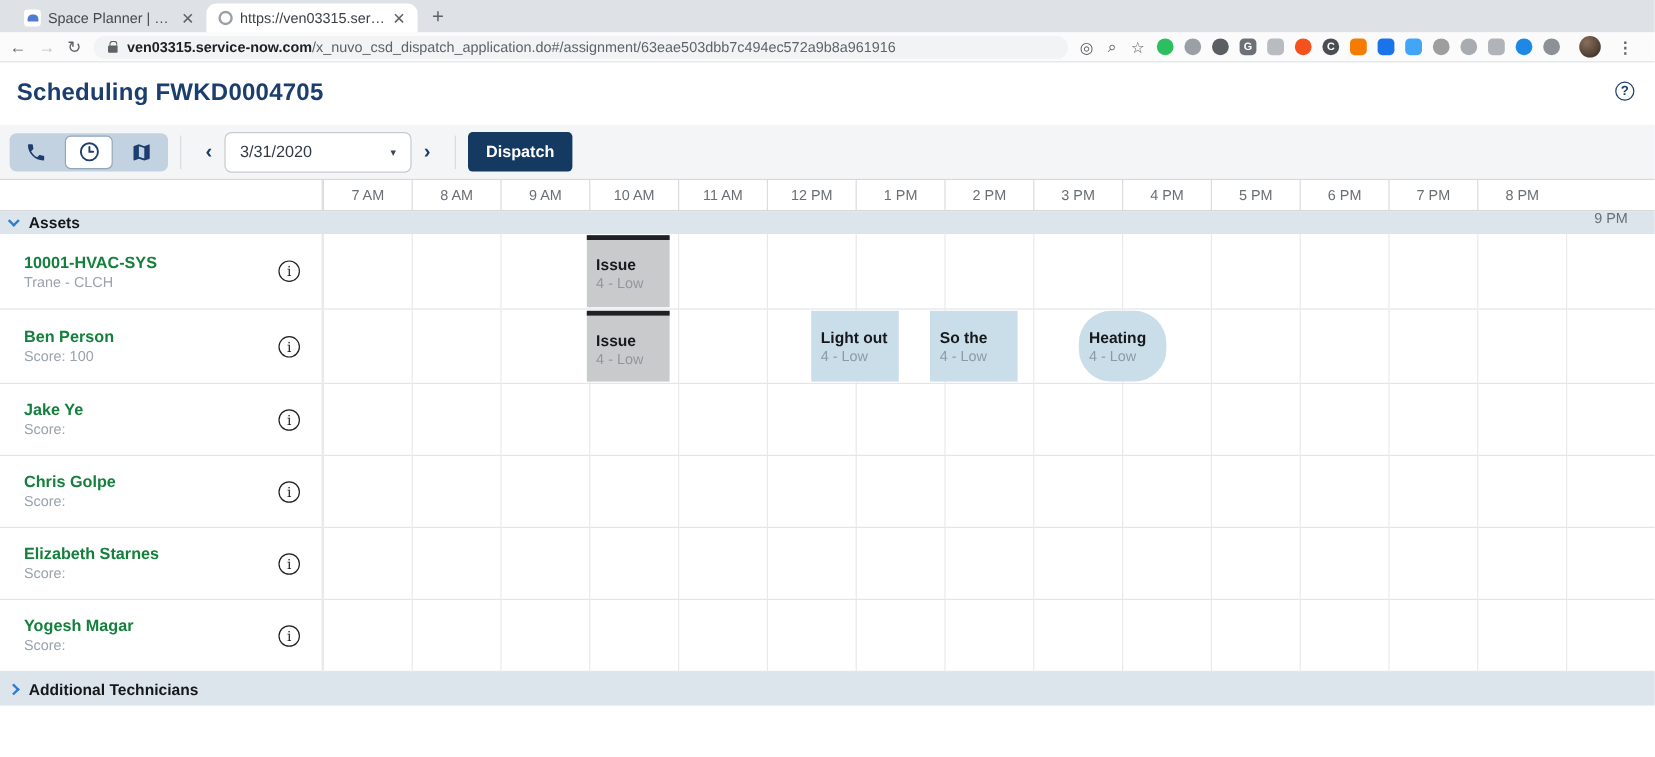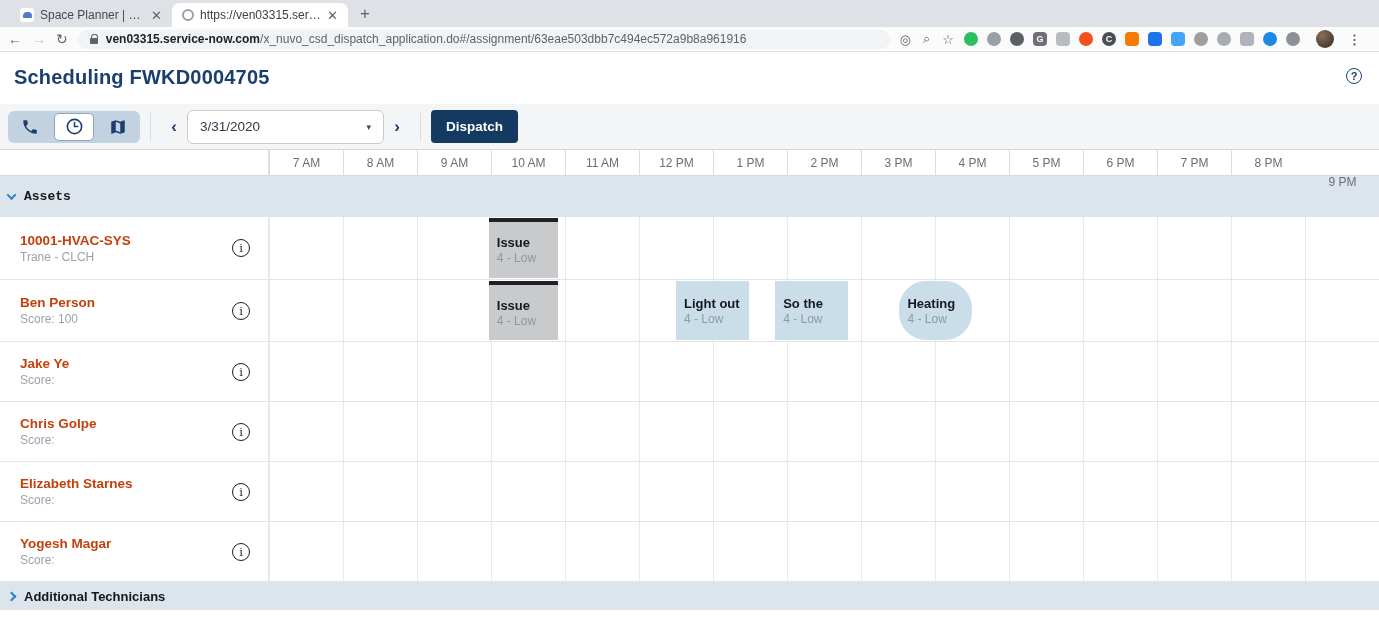--- a/index.html
+++ b/index.html
@@ -49,7 +49,7 @@
   .seg svg { display:block; }
   .vdiv { width:1px; height:28px; background:#d9dbde; margin:0 10px; }
   .chevbtn { width:26px; text-align:center; color:#1b3e6e; font-size:17px; font-weight:bold; }
-  .datefield { width:197px; height:34px; background:#fff; border:1px solid #c7cace; border-radius:6px;
+  .datefield { width:156px; height:34px; background:#fff; border:1px solid #c7cace; border-radius:6px;
     display:flex; align-items:center; padding:16px 12px; font-size:13.5px; color:#2f3a46; }
   .datefield .caret { margin-left:auto; font-size:9px; color:#3c4856; }
   .dispatch { height:33px; padding:0 15px; background:#143a61; border-radius:4px; color:#fff;

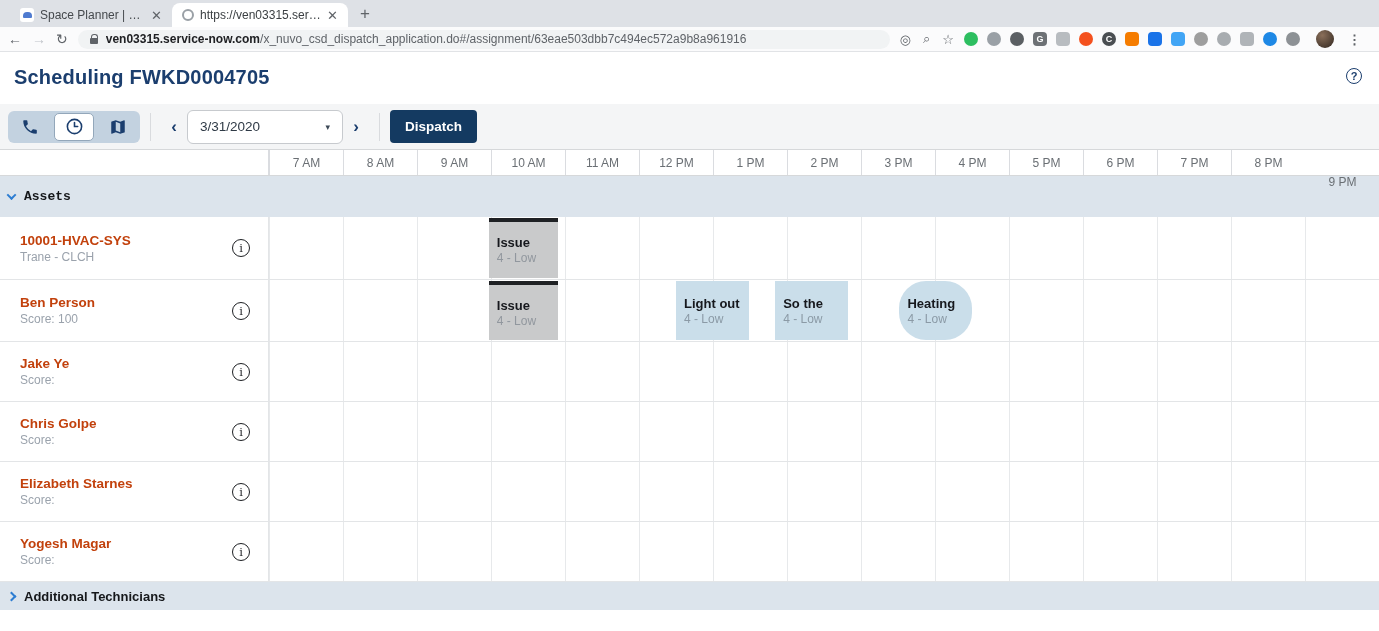--- a/index.html
+++ b/index.html
@@ -203,7 +203,7 @@
 </div>
 
 <div id="schedule-body">
-    <div class="sec-header" style="height: 41px; font-family: Liberation Mono, monospace;">
+    <div class="sec-header" style="height: 19px;">
       <span class="chev down"></span>
       <span class="label">Assets</span>
     </div>

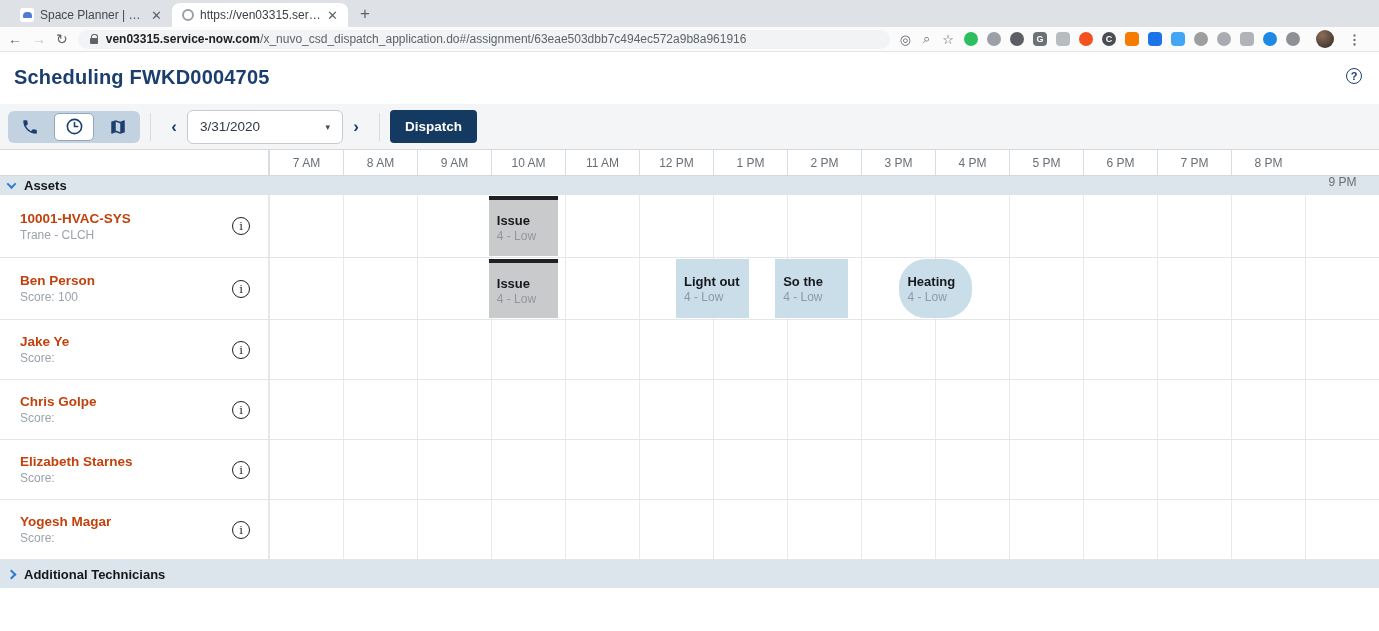--- a/index.html
+++ b/index.html
@@ -71,7 +71,7 @@
   .srow { display:flex; border-bottom:1px solid #e3e5e7; }
   .srow-left { width:269px; flex:none; border-right:1px solid #e3e5e7; position:relative;
     display:flex; flex-direction:column; justify-content:center; padding-left:20px; gap:2px; }
-  .srow-title { font-size:13.5px; font-weight:bold; color:#c2410c; }
+  .srow-title { font-size:13.5px; font-weight:bold; color:#15803d; }
   .srow-sub { font-size:12px; color:#9aa2ac; }
   .info-icon { position:absolute; right:18px; top:50%; margin-top:-9px; width:18px; height:18px;
     border:1.6px solid #1d1f23; border-radius:50%; display:flex; align-items:center; justify-content:center;

